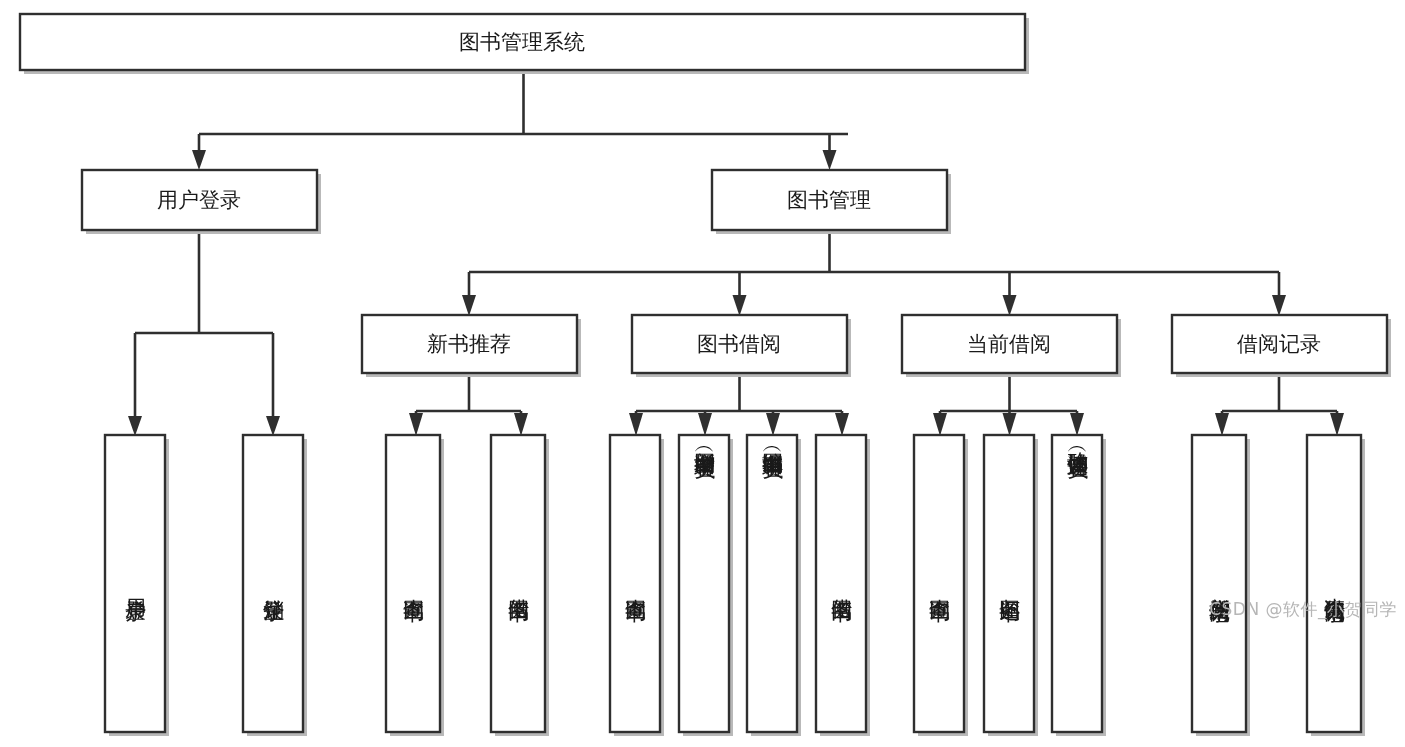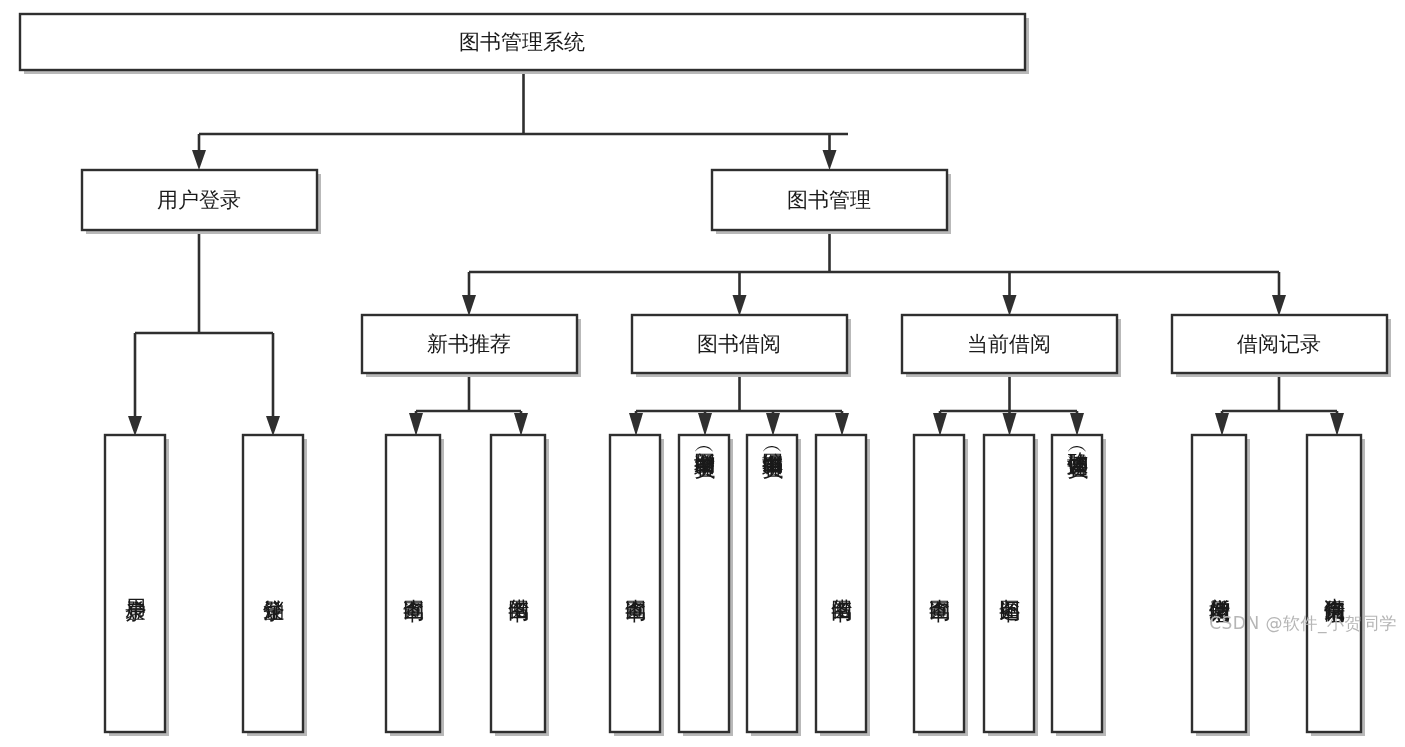--- a/index.html
+++ b/index.html
@@ -73,7 +73,7 @@
   .watermark {
     position: absolute;
     right: 8px;
-    bottom: 10px;
+    bottom: 24px;
     font-family: "DejaVu Sans", "Liberation Sans", sans-serif;
     font-size: 17px;
     color: #b6b6b6;

